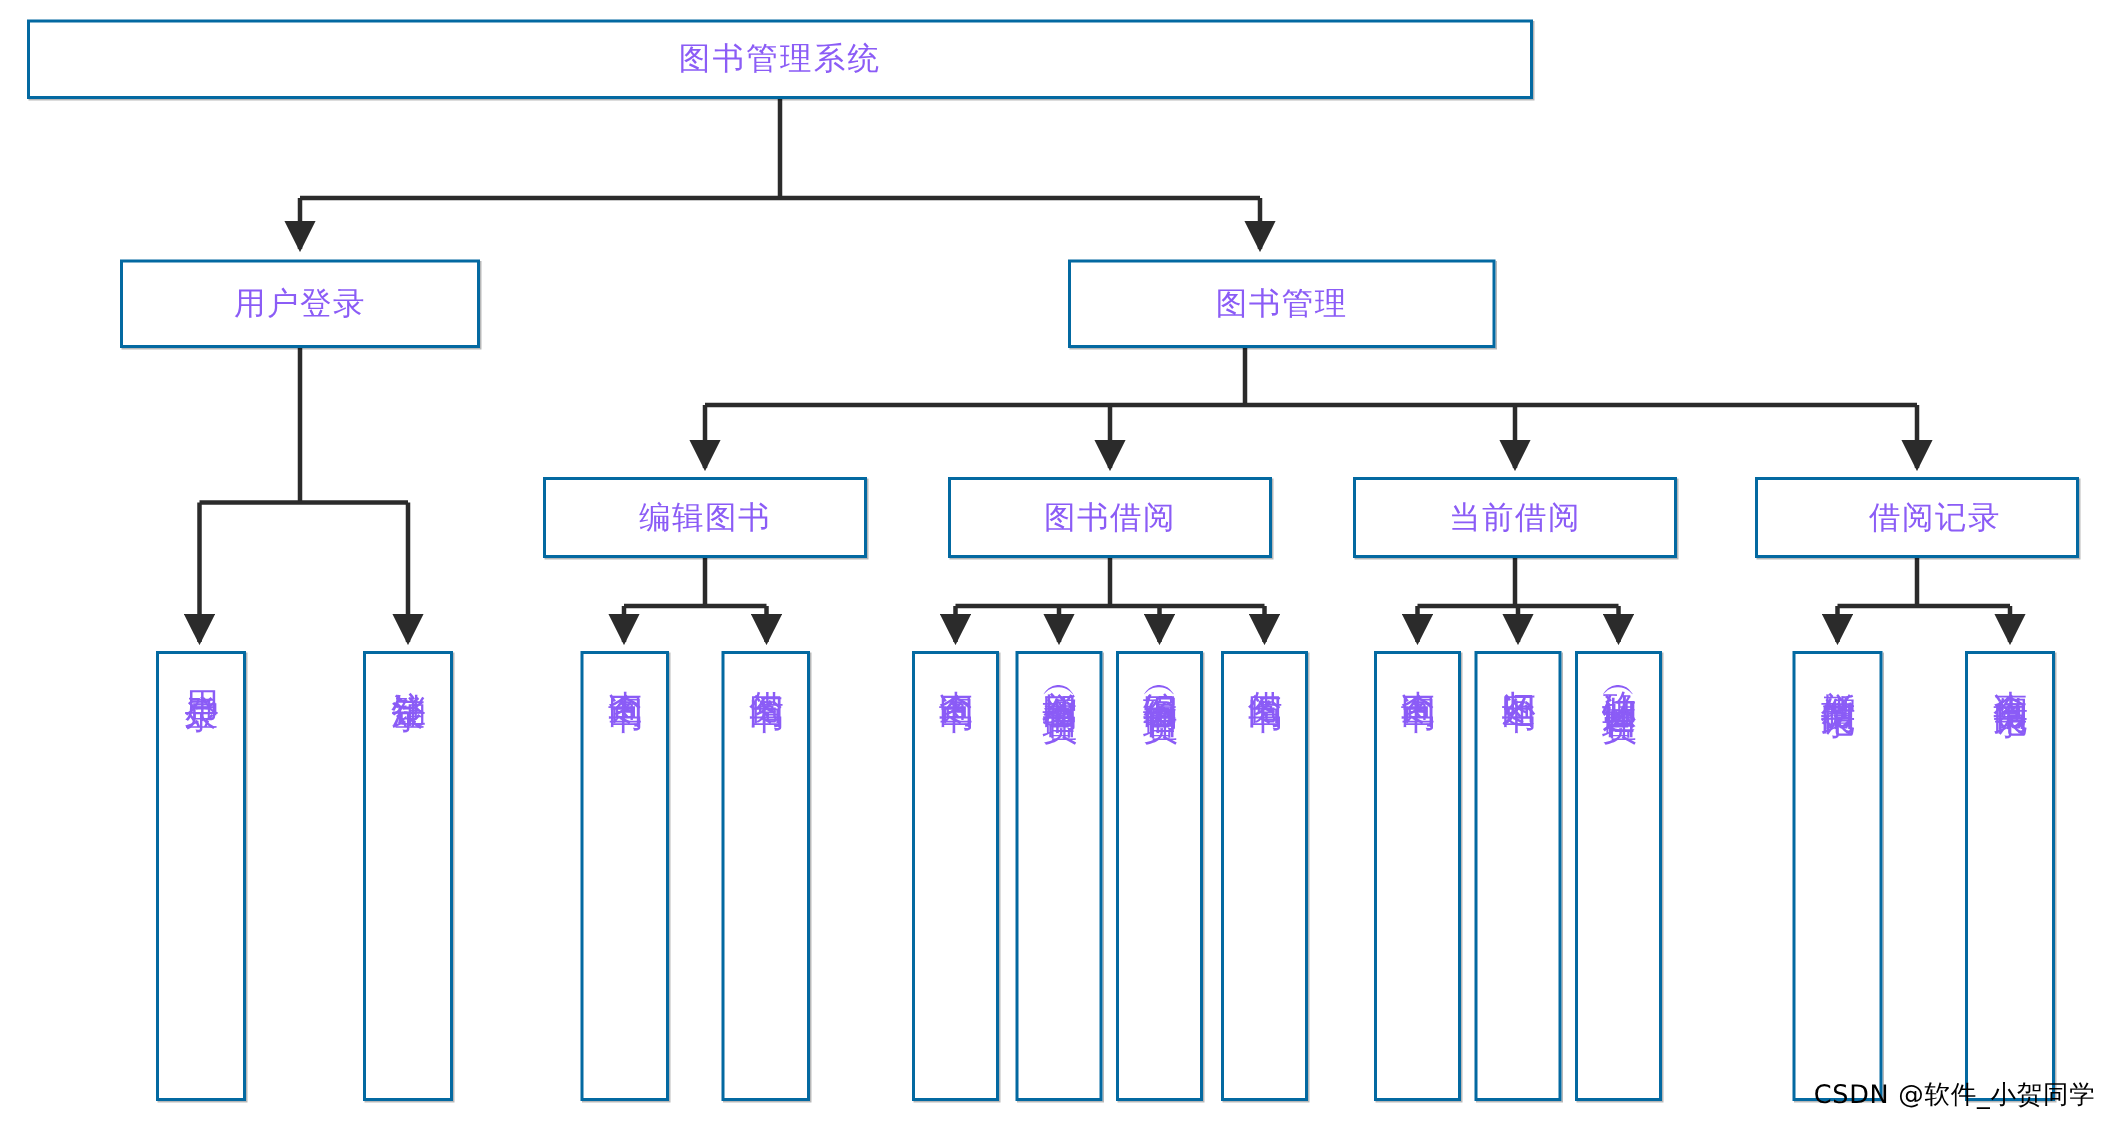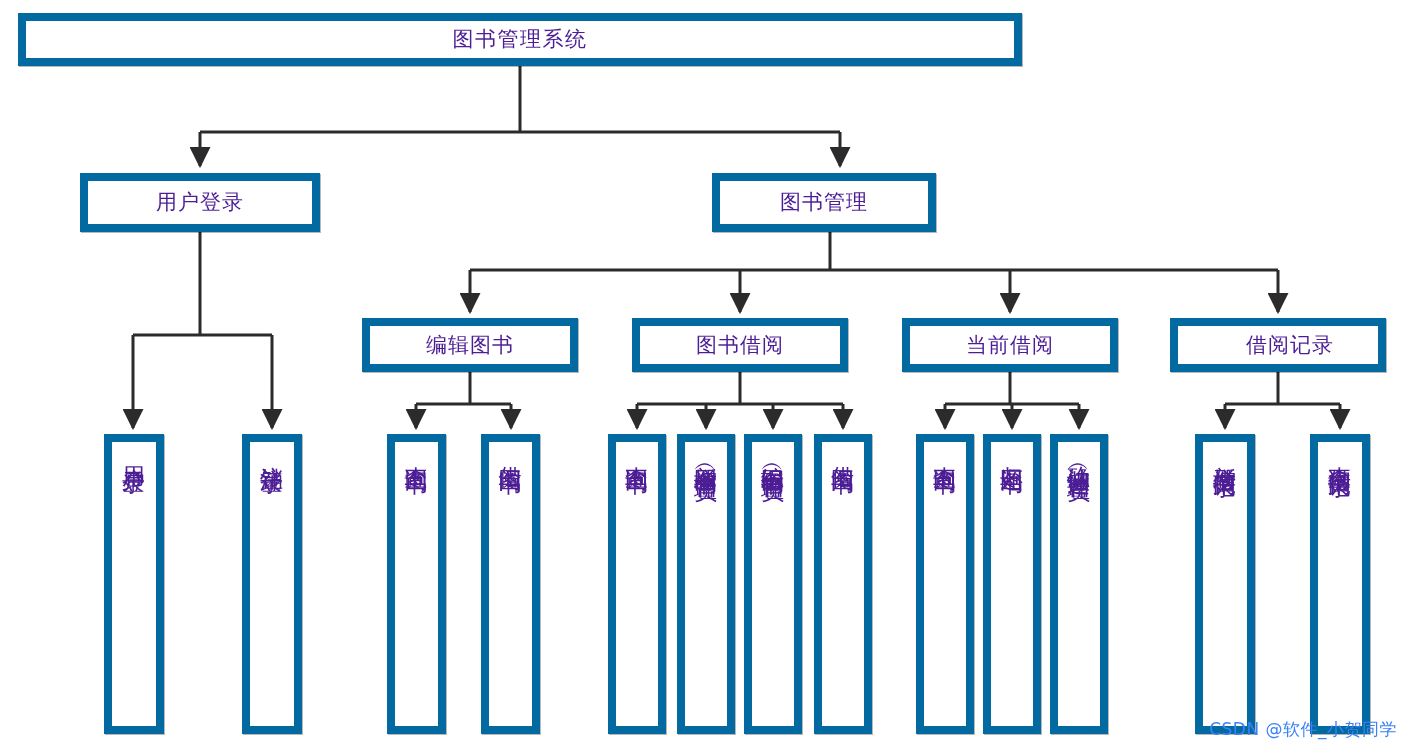--- a/index.html
+++ b/index.html
@@ -29,12 +29,12 @@
   .node {
     position: absolute;
     box-sizing: border-box;
-    border: 8px solid #0369a1;
+    border: 2px solid #0369a1;
     background: #ffffff;
     display: flex;
     align-items: center;
     justify-content: center;
-    color: #4c1d95;
+    color: #8b5cf6;
     box-shadow: 1px 1px 0 rgba(0,0,0,0.28);
   }
   .node .label {

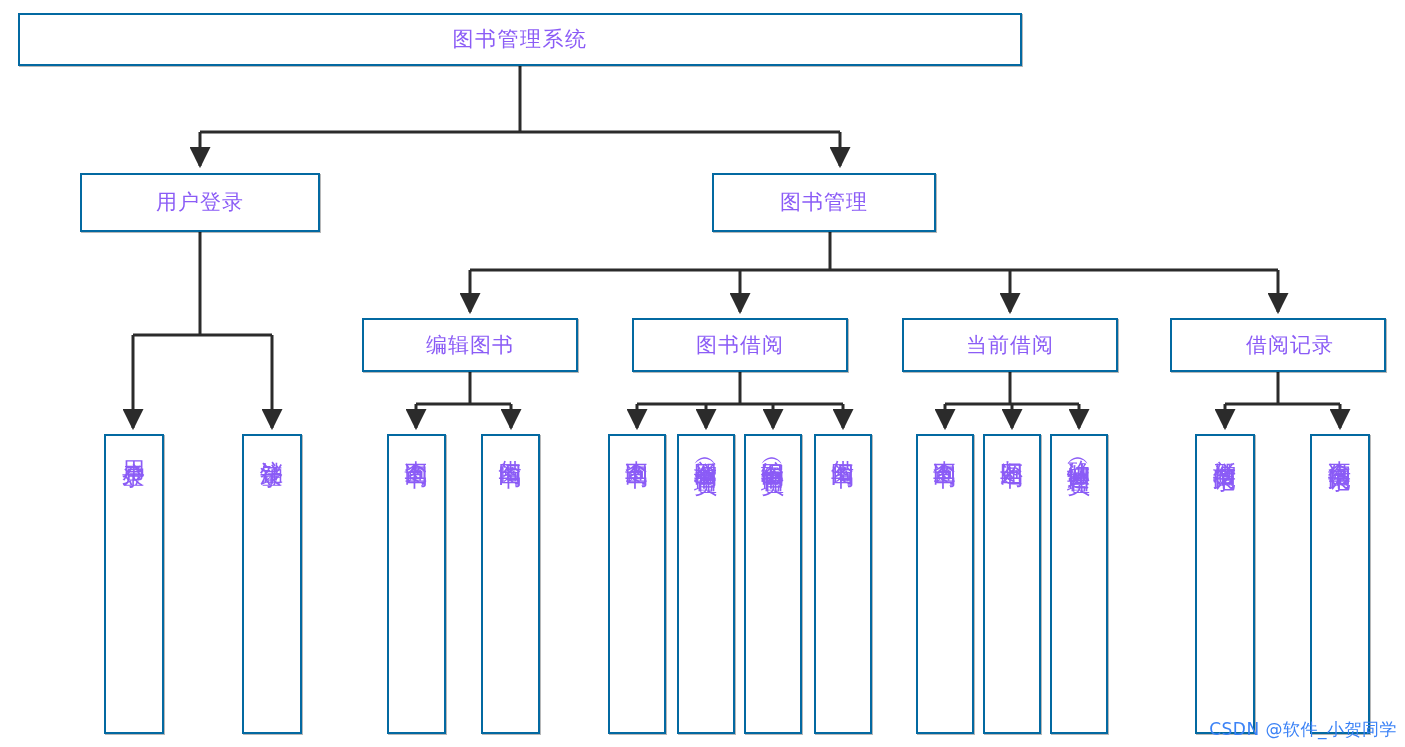--- a/index.html
+++ b/index.html
@@ -139,7 +139,7 @@
   <div class="node horiz" style="left:80px; top:173px; width:240px; height:59px;">
     <span class="label">用户登录</span>
   </div>
-  <div class="node horiz" style="left:712px; top:173px; width:224px; height:59px;">
+  <div class="node horiz" style="left:712px; top:173px; width:285px; height:59px;">
     <span class="label">图书管理</span>
   </div>
 

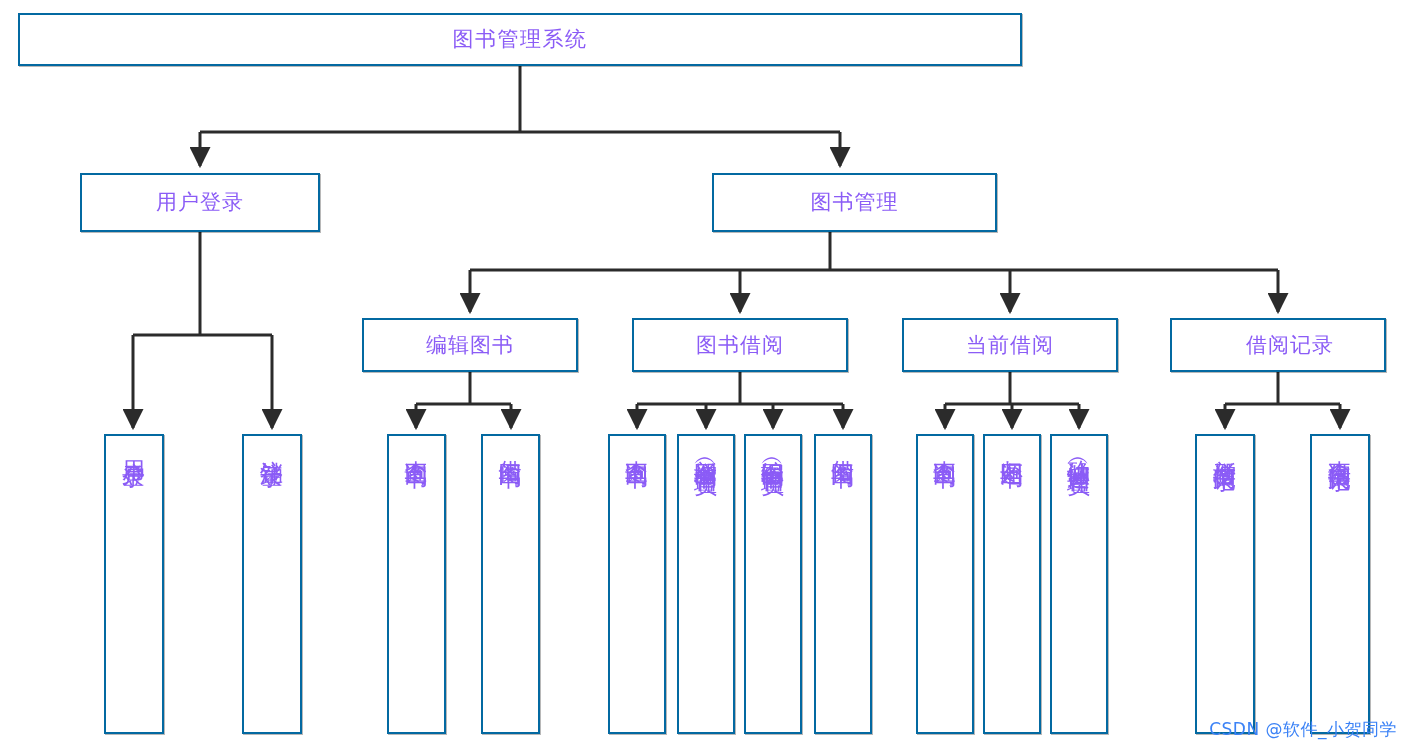--- a/index.html
+++ b/index.html
@@ -71,7 +71,7 @@
     right: 8px;
     bottom: 6px;
     font-size: 17px;
-    color: #3b82f6;
+    color: #000000;
     letter-spacing: 0.5px;
     white-space: nowrap;
     user-select: none;

